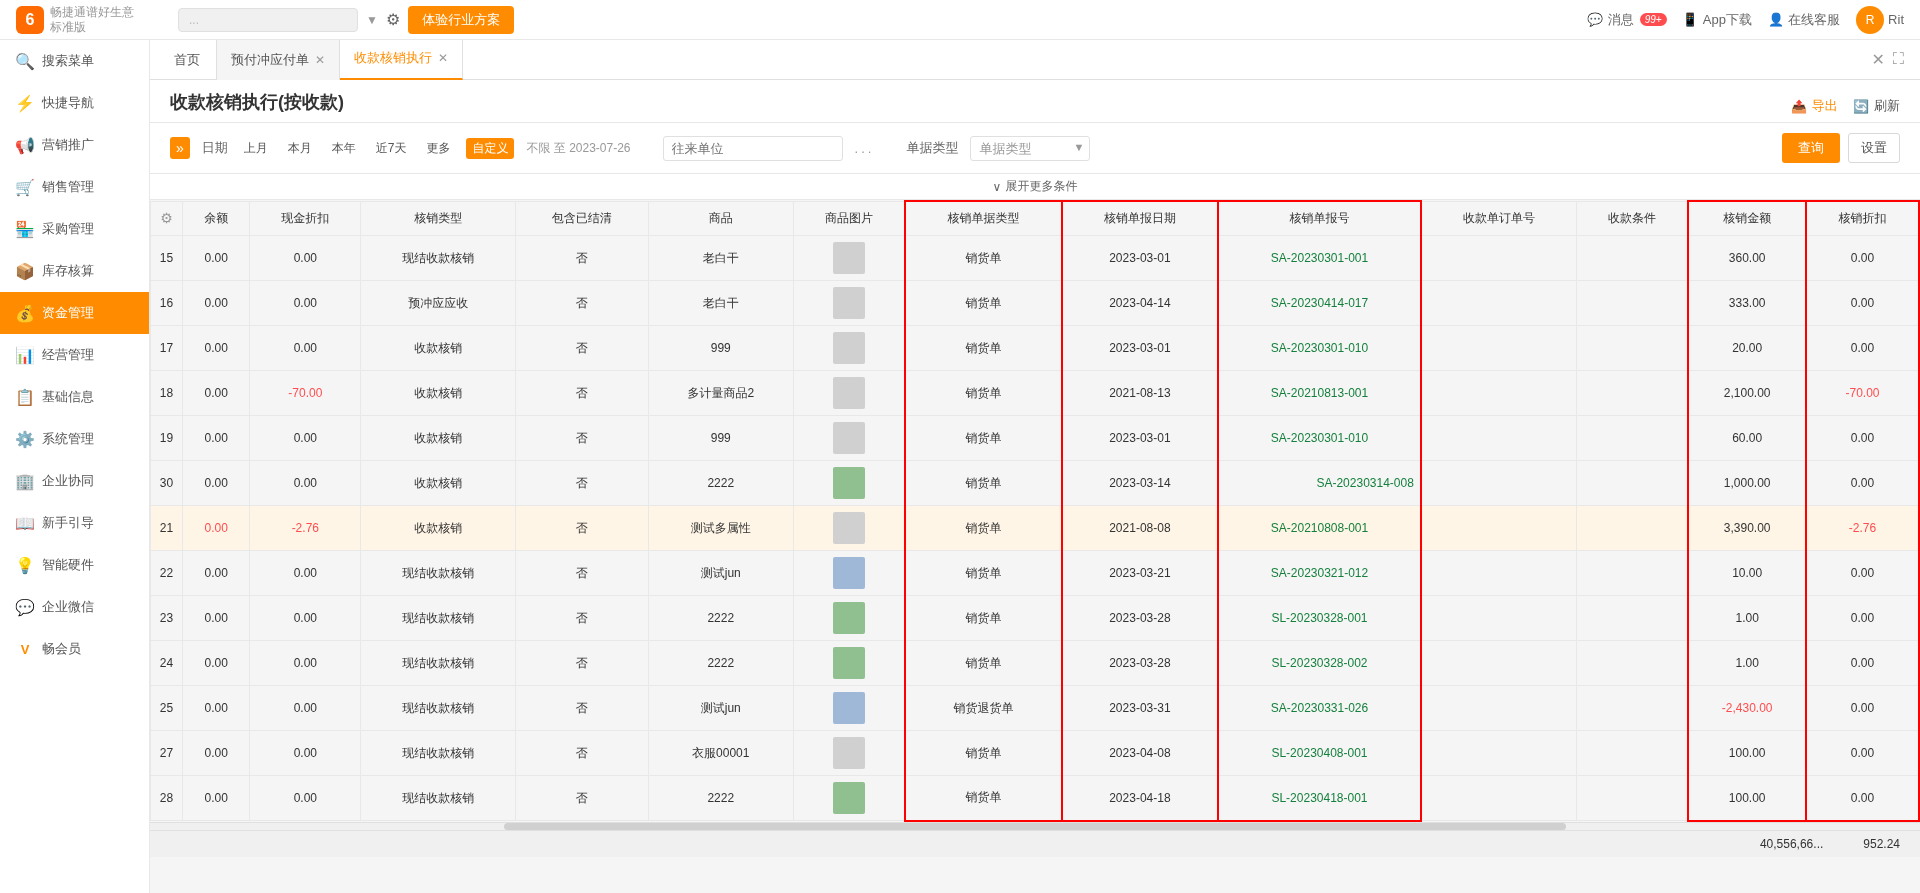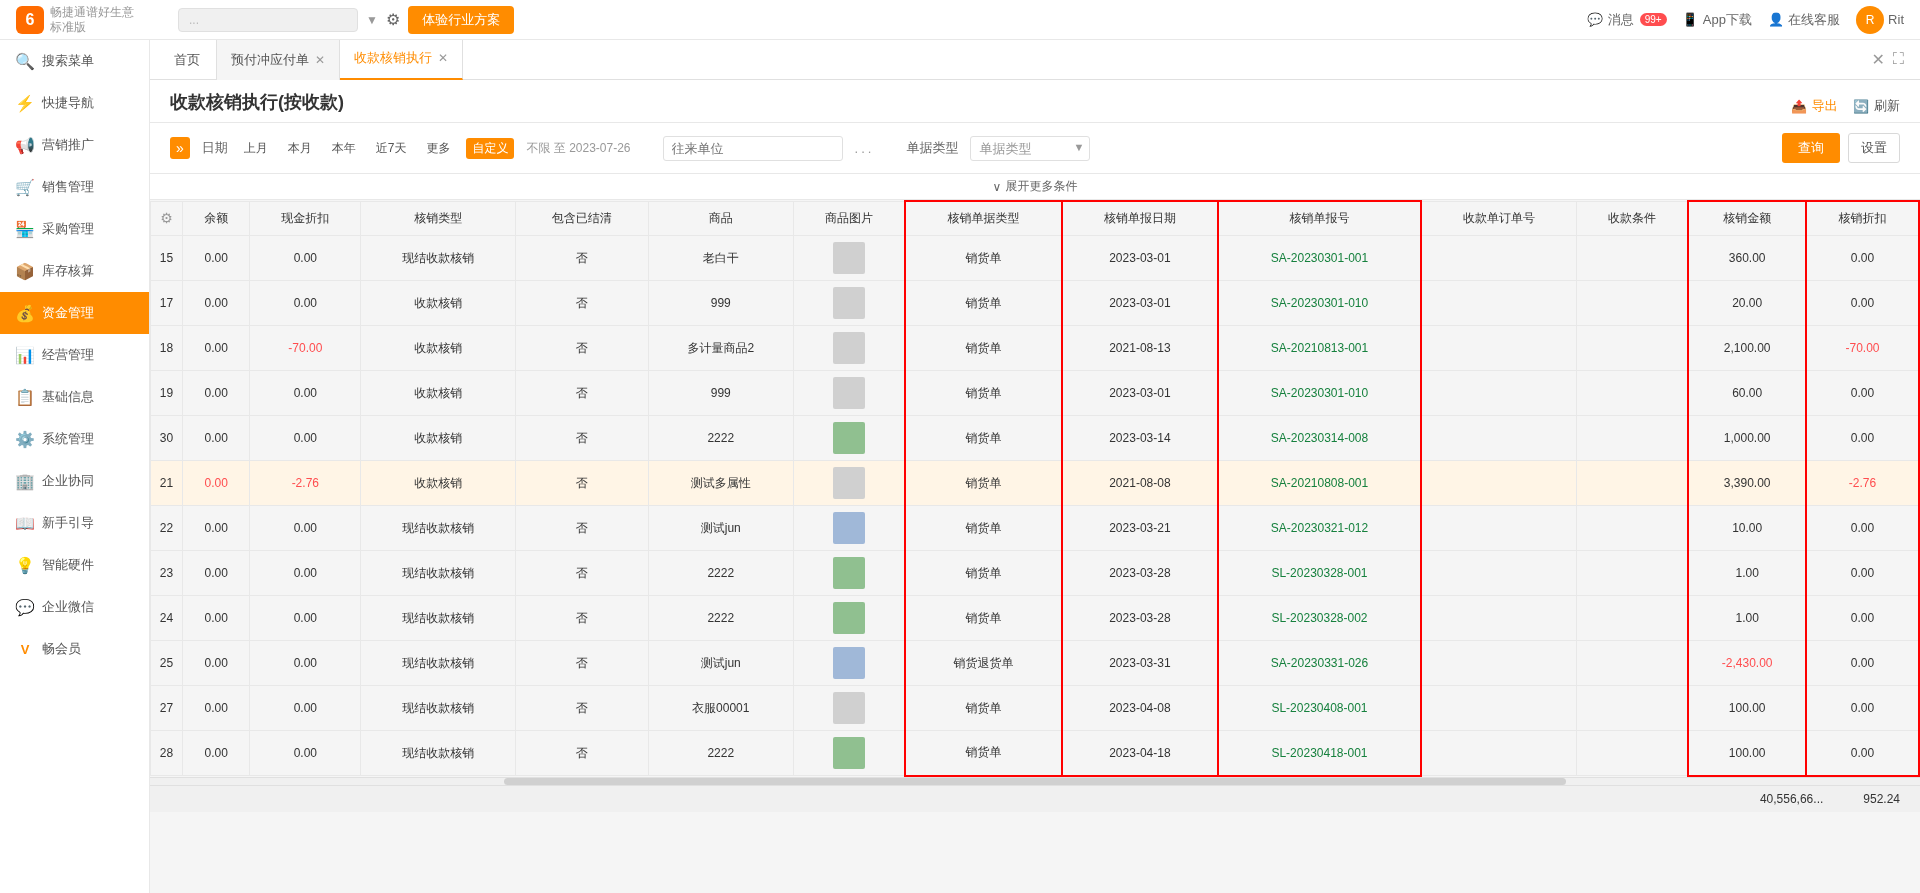--- a/index.html
+++ b/index.html
@@ -17,7 +17,7 @@
     .settings-icon { color: #666; font-size: 16px; cursor: pointer; }
     .industry-btn { background: #ff8c00; color: #fff; border: none; border-radius: 4px; padding: 5px 14px; font-size: 13px; cursor: pointer; }
     .top-bar-right { display: flex; align-items: center; gap: 16px; color: #666; font-size: 13px; }
-    .badge { background: #ff4d4f; color: #fff; border-radius: 10px; padding: 1px 5px; font-size: 10px; margin-left: 2px; }
+    .badge { background: #ff4d4f; color: #fff; border-radius: 10px; padding: 1px 5px; font-size: 10px; margin-left: 2px; font-style: italic; }
     .top-right-item { display: flex; align-items: center; gap: 4px; cursor: pointer; }
 
     

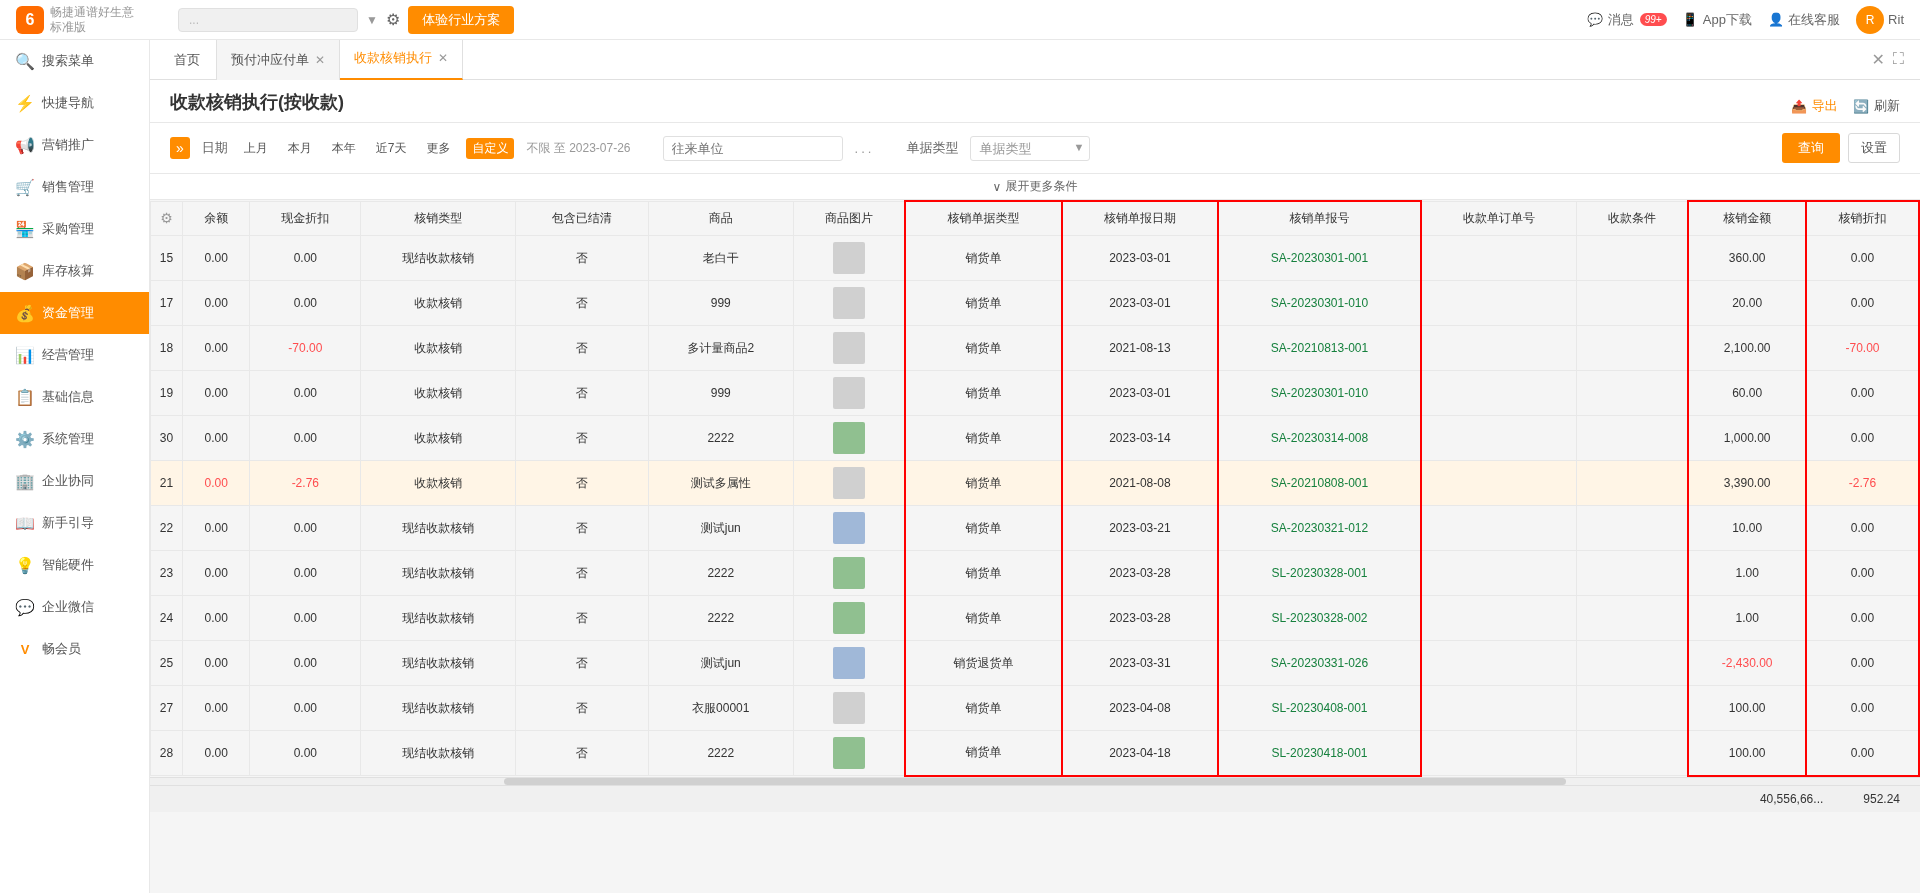--- a/index.html
+++ b/index.html
@@ -293,6 +293,22 @@
               <td style="border-right: 2px solid rgb(255, 0, 0);">0.00</td>
             </tr>
             <tr>
+              <td>16</td>
+              <td>0.00</td>
+              <td>0.00</td>
+              <td>预冲应应收</td>
+              <td>否</td>
+              <td>老白干</td>
+              <td><div style="width: 32px; height: 32px; background: rgb(208, 208, 208); display: inline-block; border-radius: 2px; vertical-align: middle;"></div></td>
+              <td style="border-left: 2px solid rgb(255, 0, 0); border-right: 2px solid rgb(255, 0, 0);">销货单</td>
+              <td style="border-right: 2px solid rgb(255, 0, 0);">2023-04-14</td>
+              <td style="border-right: 2px solid rgb(255, 0, 0);"><a class="link-text" href="#">SA-20230414-017</a></td>
+              <td></td>
+              <td></td>
+              <td style="border-left: 2px solid rgb(255, 0, 0); border-right: 2px solid rgb(255, 0, 0);">333.00</td>
+              <td style="border-right: 2px solid rgb(255, 0, 0);">0.00</td>
+            </tr>
+            <tr>
               <td>17</td>
               <td>0.00</td>
               <td>0.00</td>

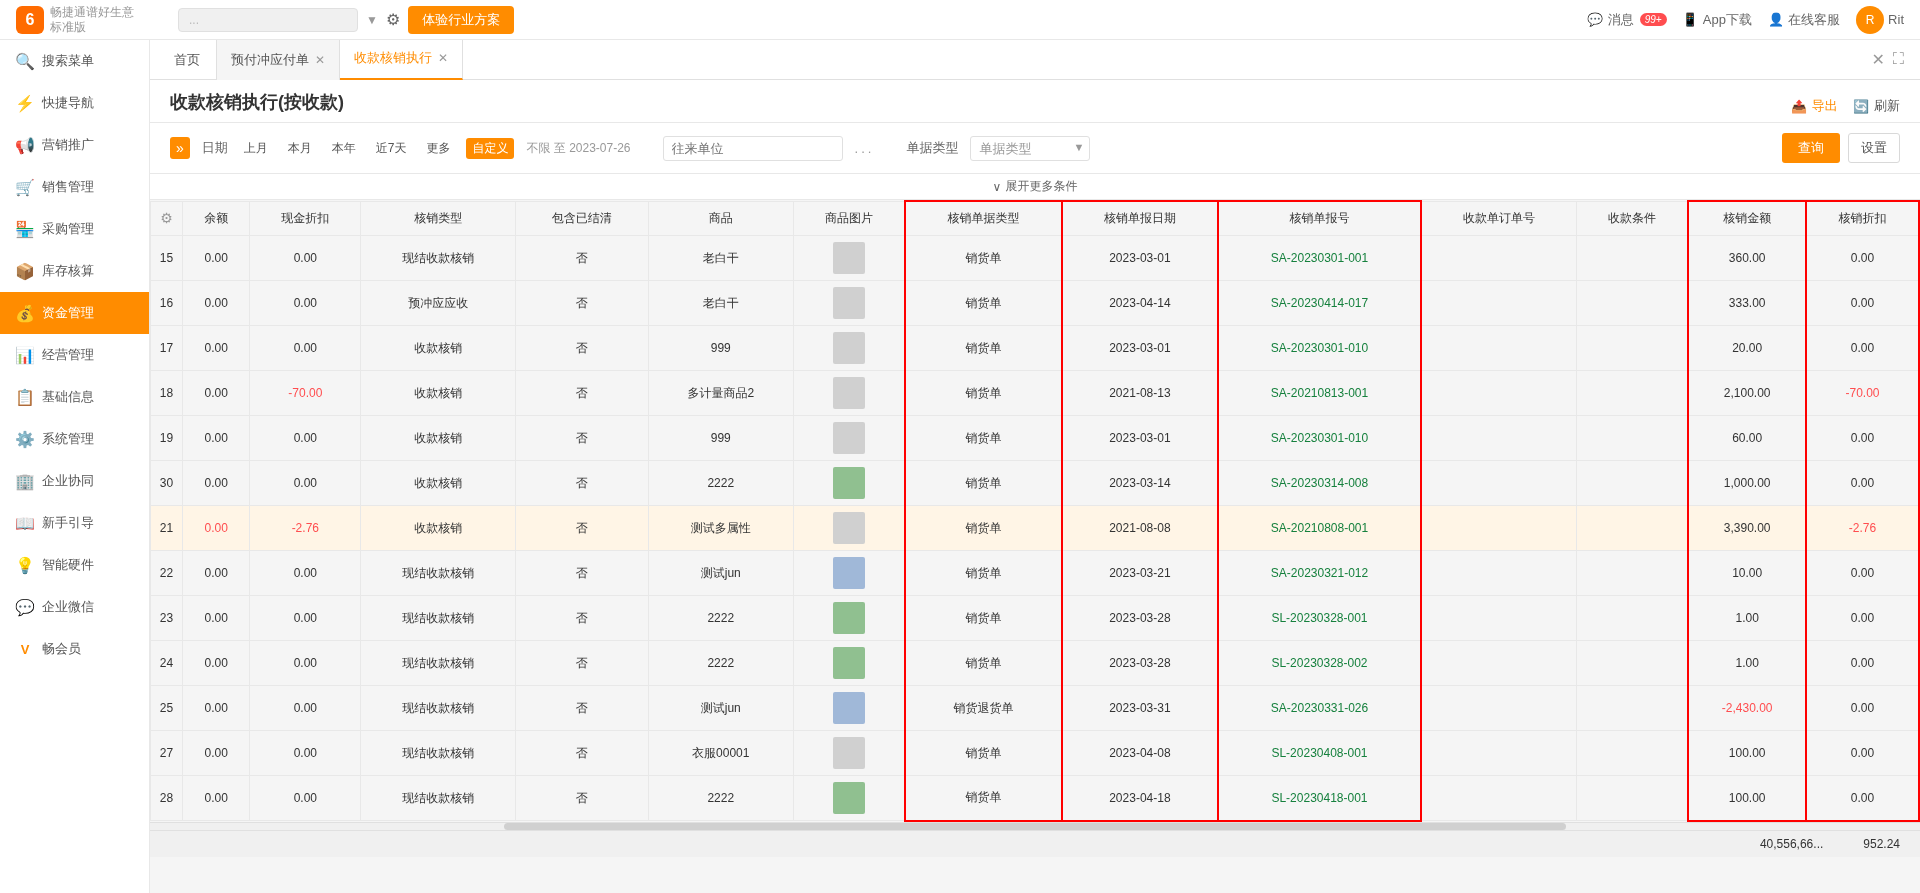--- a/index.html
+++ b/index.html
@@ -366,7 +366,7 @@
               <td><div style="width: 32px; height: 32px; background: rgb(144, 192, 144); display: inline-block; border-radius: 2px; vertical-align: middle;"></div></td>
               <td style="border-left: 2px solid rgb(255, 0, 0); border-right: 2px solid rgb(255, 0, 0);">销货单</td>
               <td style="border-right: 2px solid rgb(255, 0, 0);">2023-03-14</td>
-              <td style="border-right: 2px solid rgb(255, 0, 0);"><a class="link-text" href="#">SA-20230314-008</a></td>
+              <td style="border-right: 2px solid rgb(255, 0, 0); text-align: right;"><a class="link-text" href="#">SA-20230314-008</a></td>
               <td></td>
               <td></td>
               <td style="border-left: 2px solid rgb(255, 0, 0); border-right: 2px solid rgb(255, 0, 0);">1,000.00</td>

